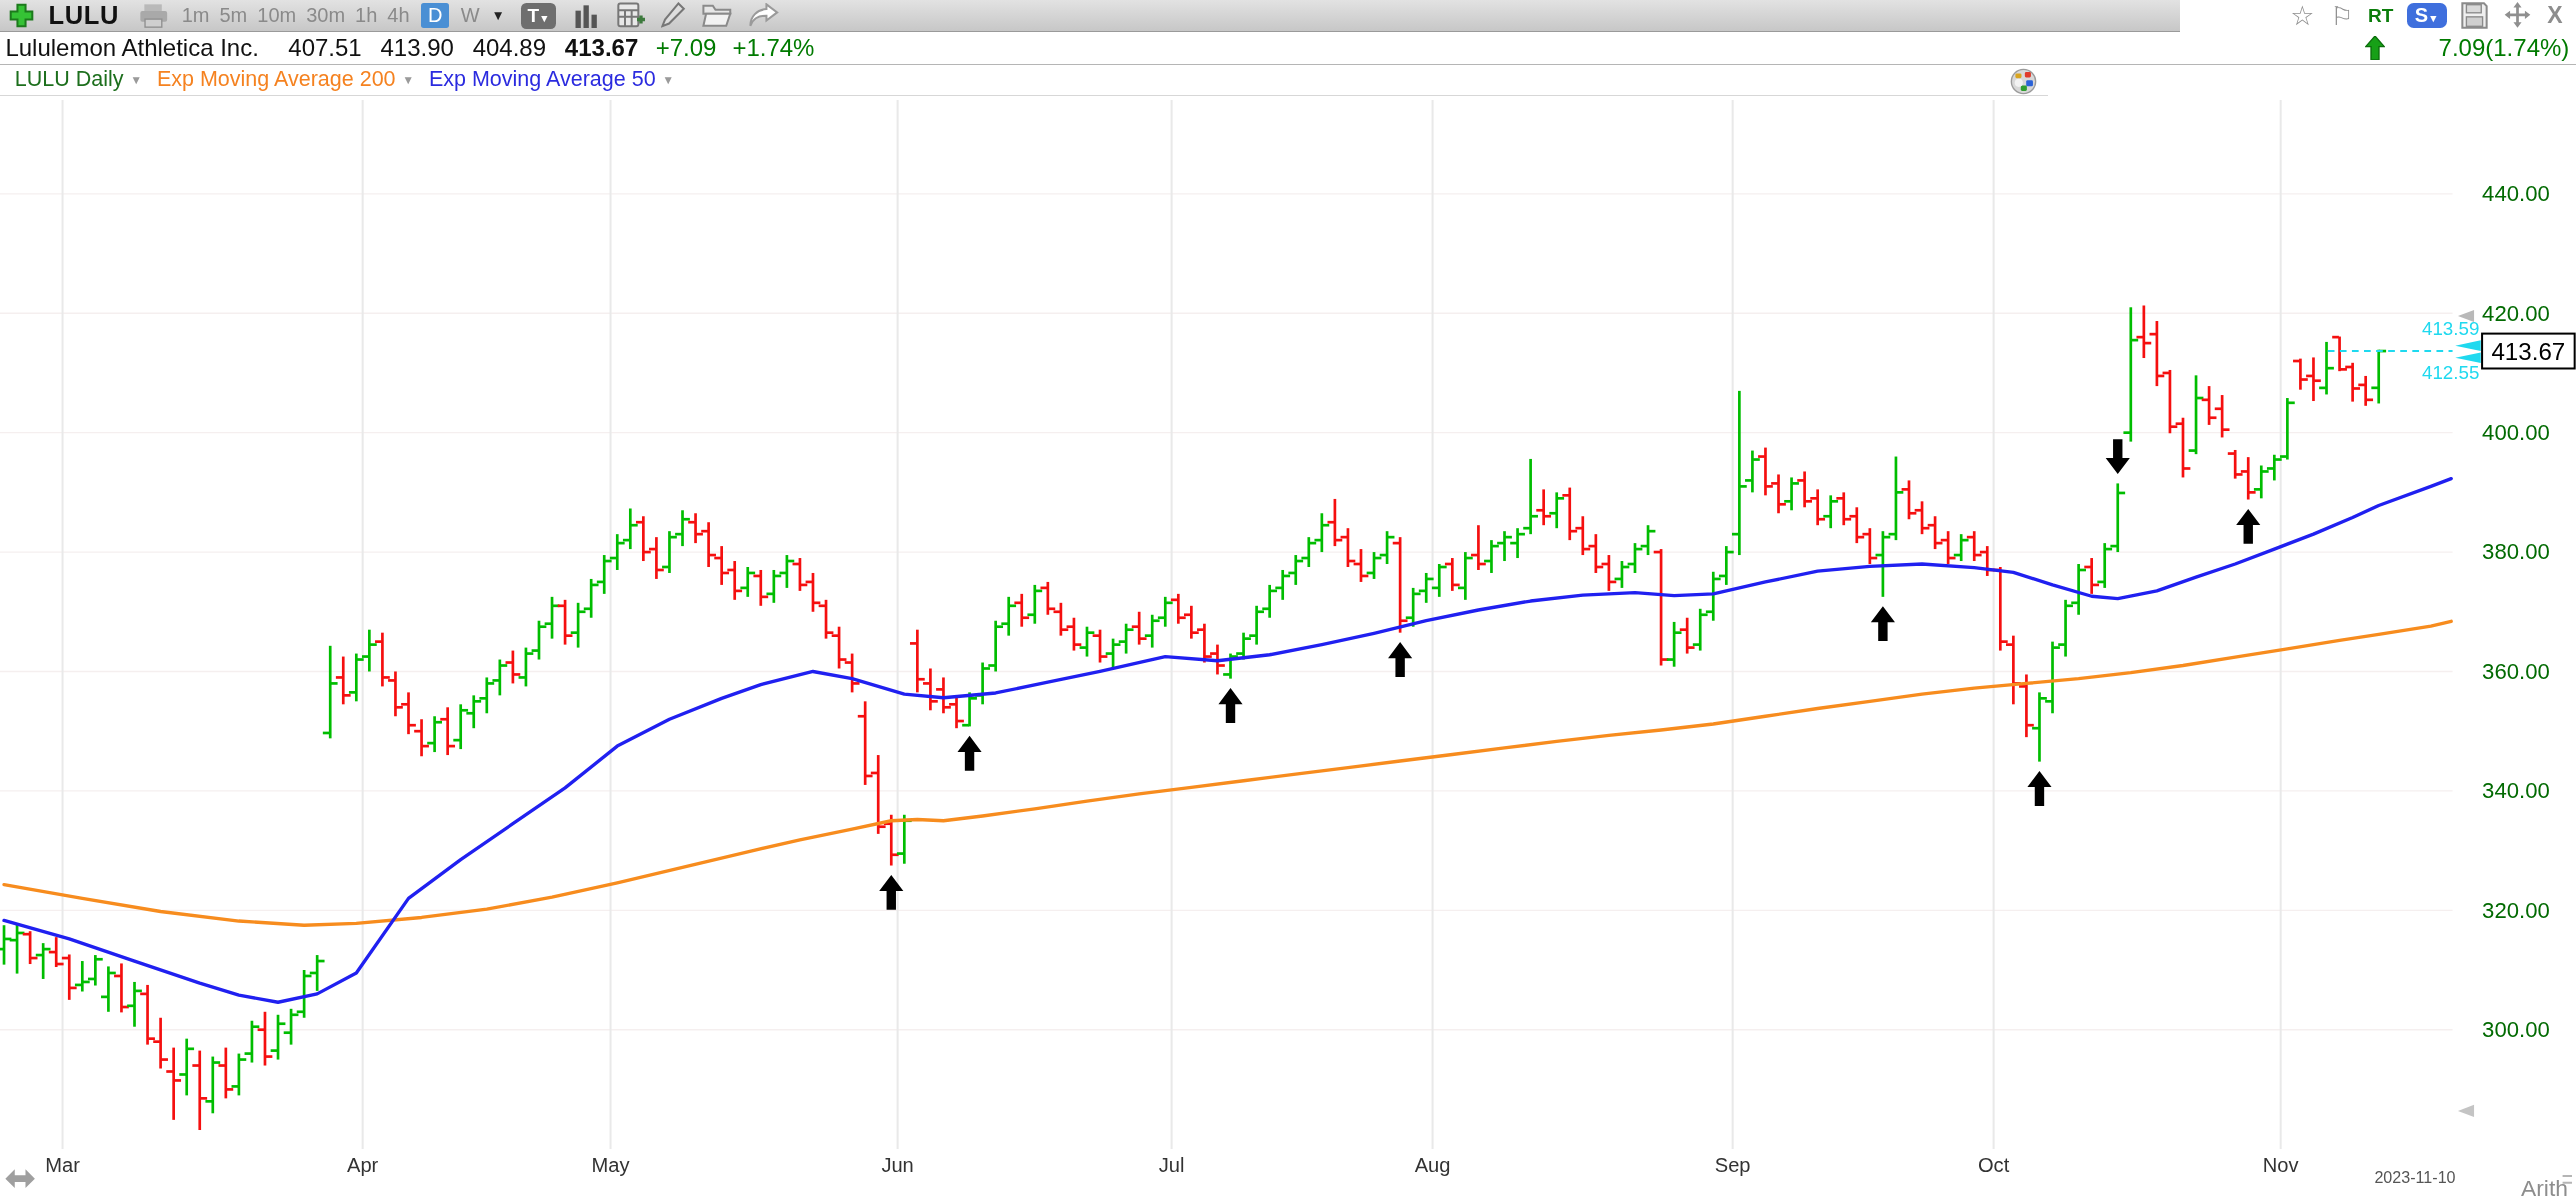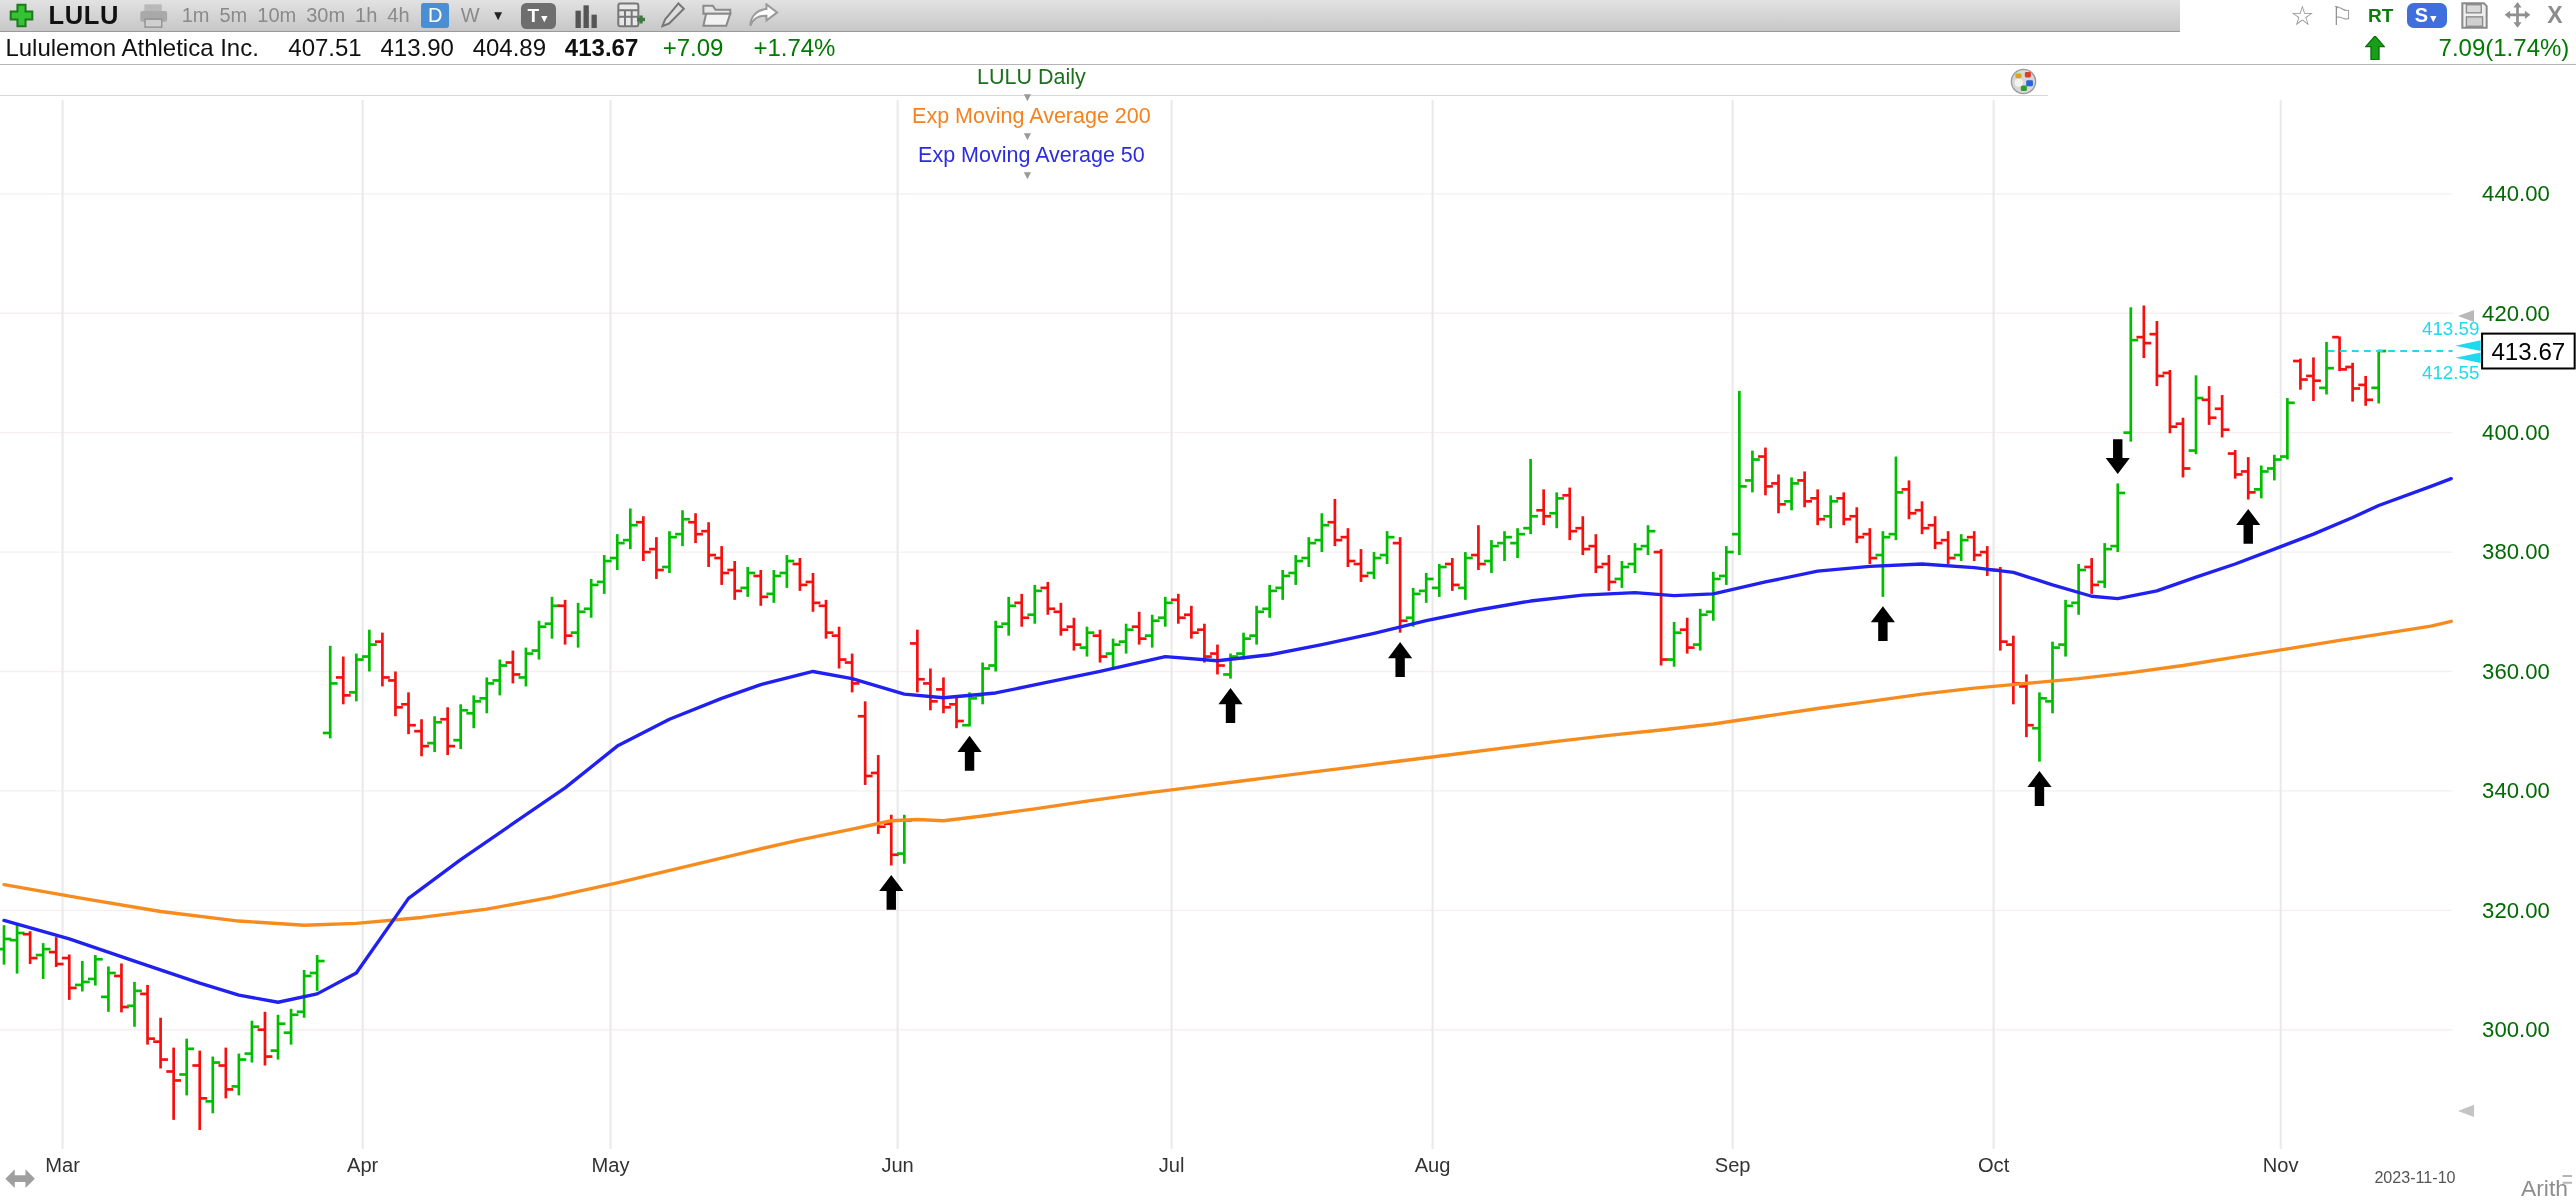--- a/index.html
+++ b/index.html
@@ -24,7 +24,7 @@
   #quote .nm{margin:0 20px 0 5.4px;}
   #quote .v{margin:0 9.4px;}
   #quote .last{font-weight:bold;margin:0 9.4px;}
-  #quote .chg{color:#007a00;margin:0 15px;}
+  #quote .chg{color:#007a00;margin:0 8px;}
   #quote-right{position:absolute;right:6.7px;top:32px;height:32px;display:flex;align-items:center;
                color:#007a00;font-size:24px;gap:46px;}
   

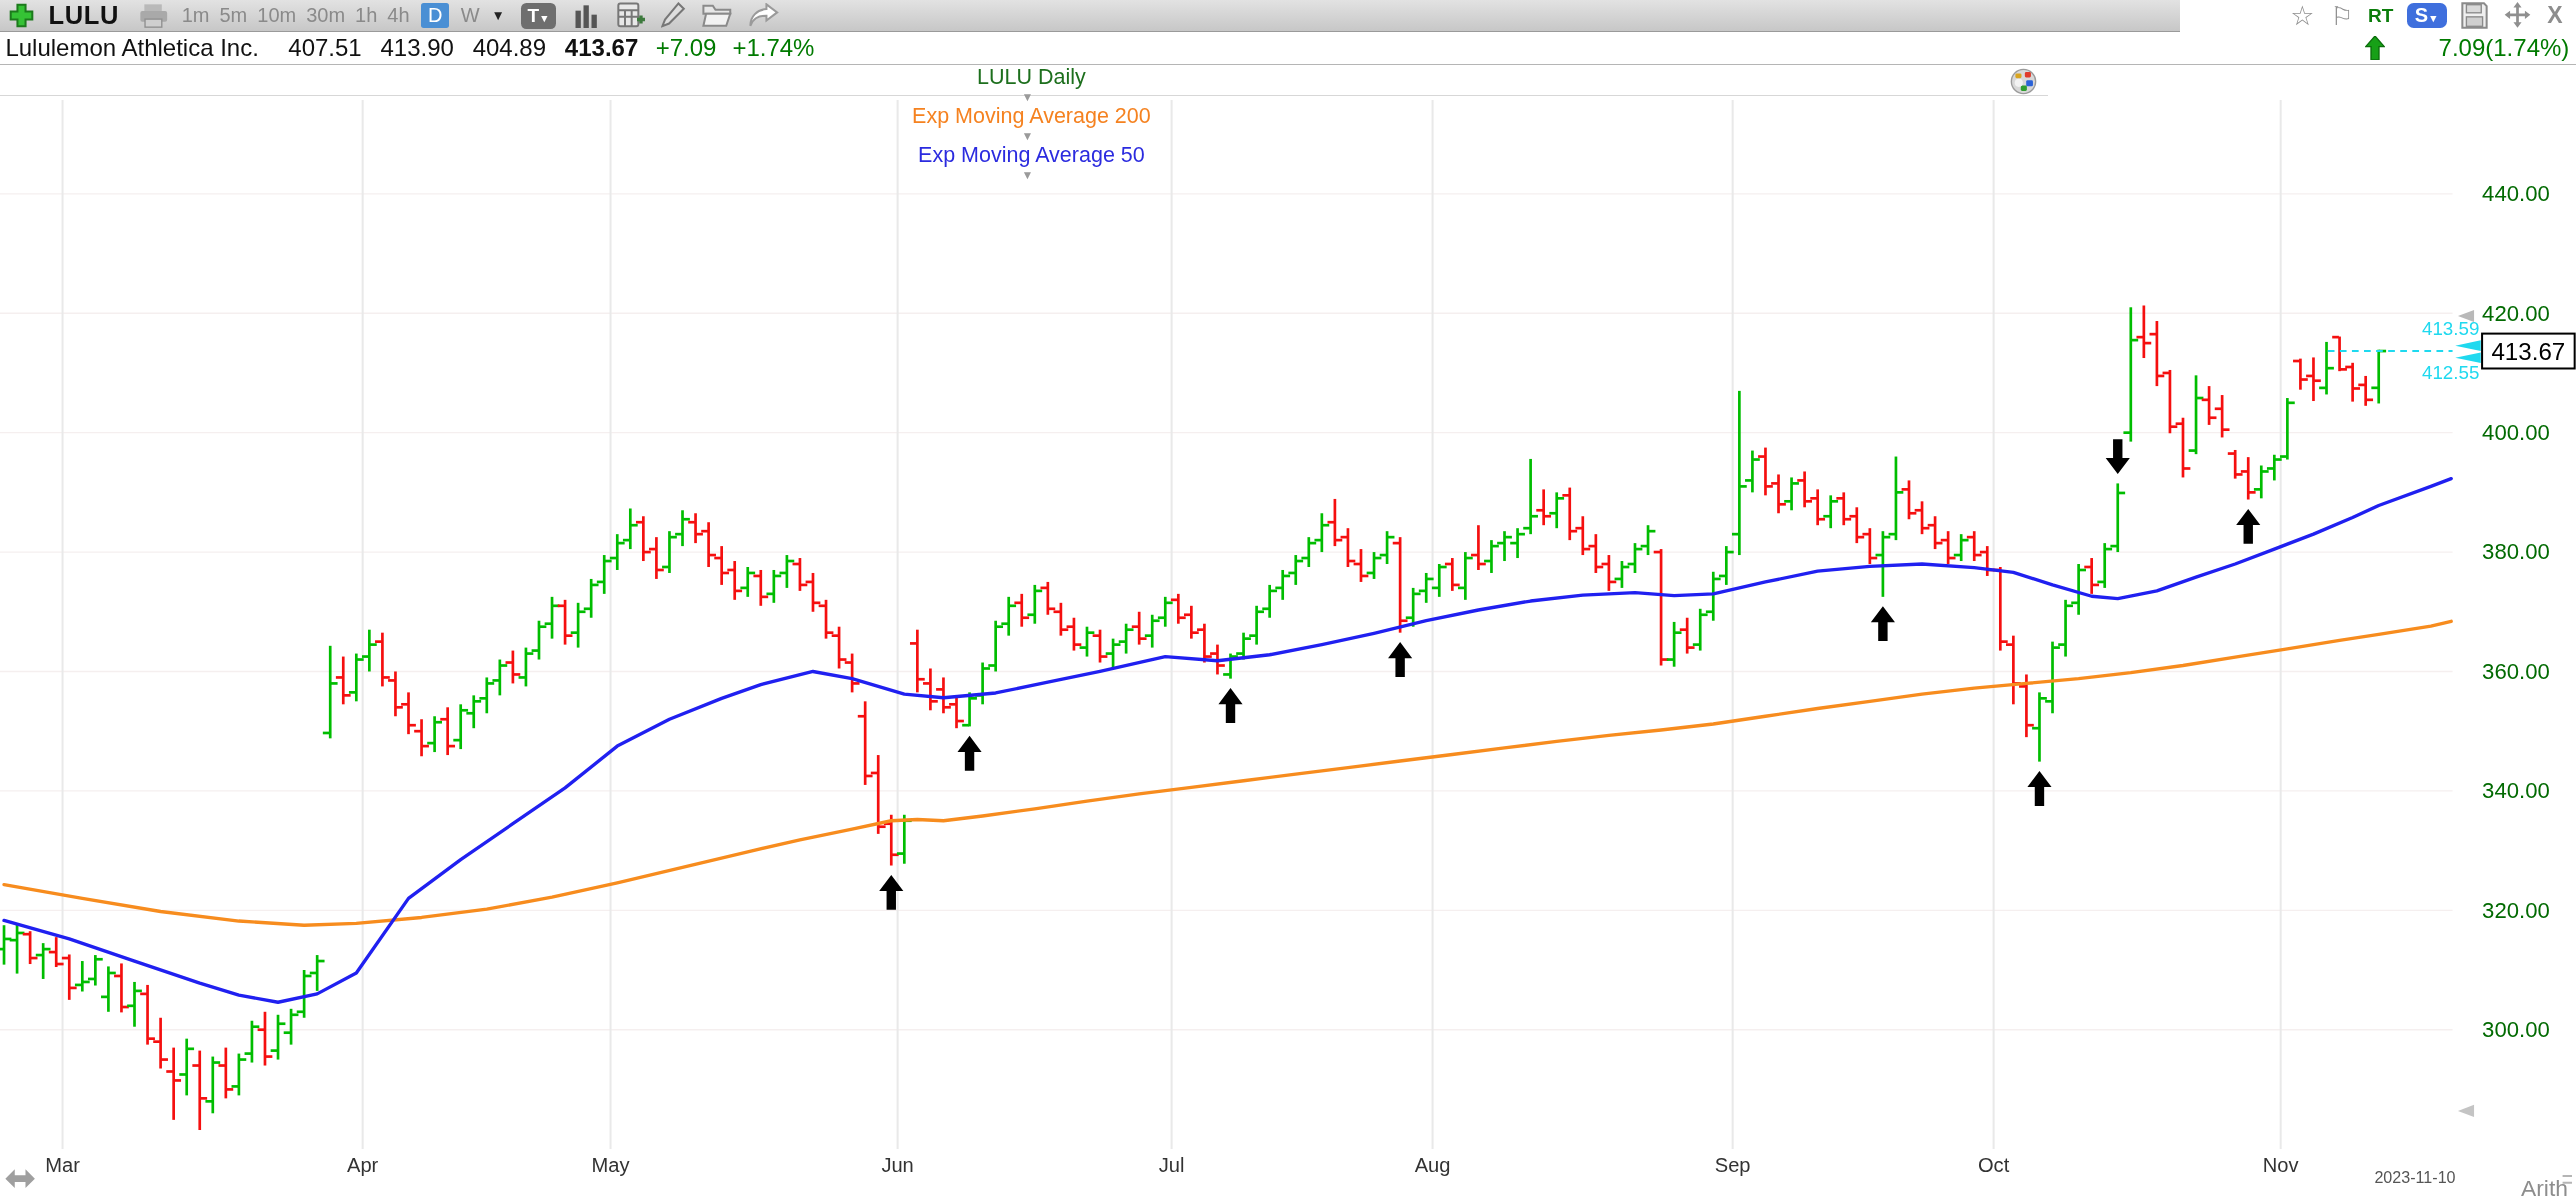--- a/index.html
+++ b/index.html
@@ -29,7 +29,7 @@
                color:#007a00;font-size:24px;gap:46px;}
   
   #legend{position:absolute;left:0;top:65px;width:2048px;height:29.5px;background:#fff;
-          border-bottom:1.3px solid #d7d7d7;display:flex;align-items:center;font-size:21.5px;flex-direction:column;}
+          border-bottom:1.3px solid #d7d7d7;display:flex;align-items:center;font-size:21.5px;}
   .lg{margin-left:14.8px;}
   .lg-caret{color:#9a9a9a;font-size:12px;margin-left:6.7px;}
   

